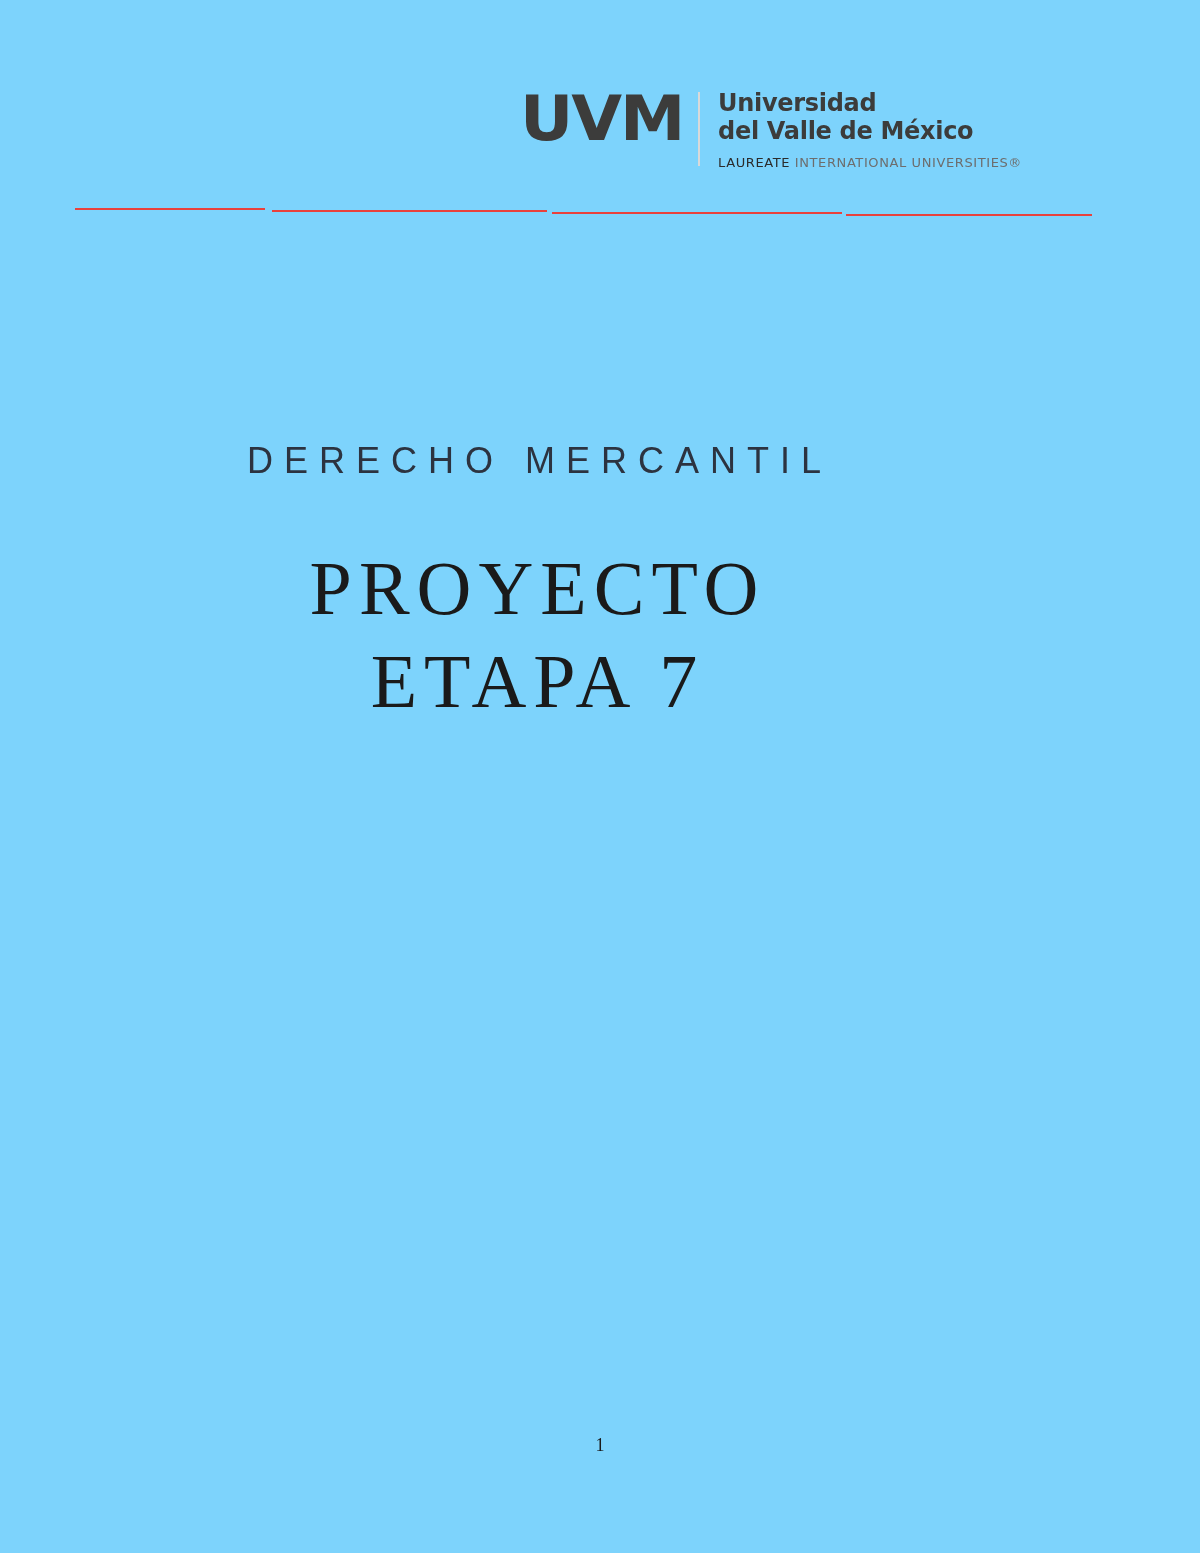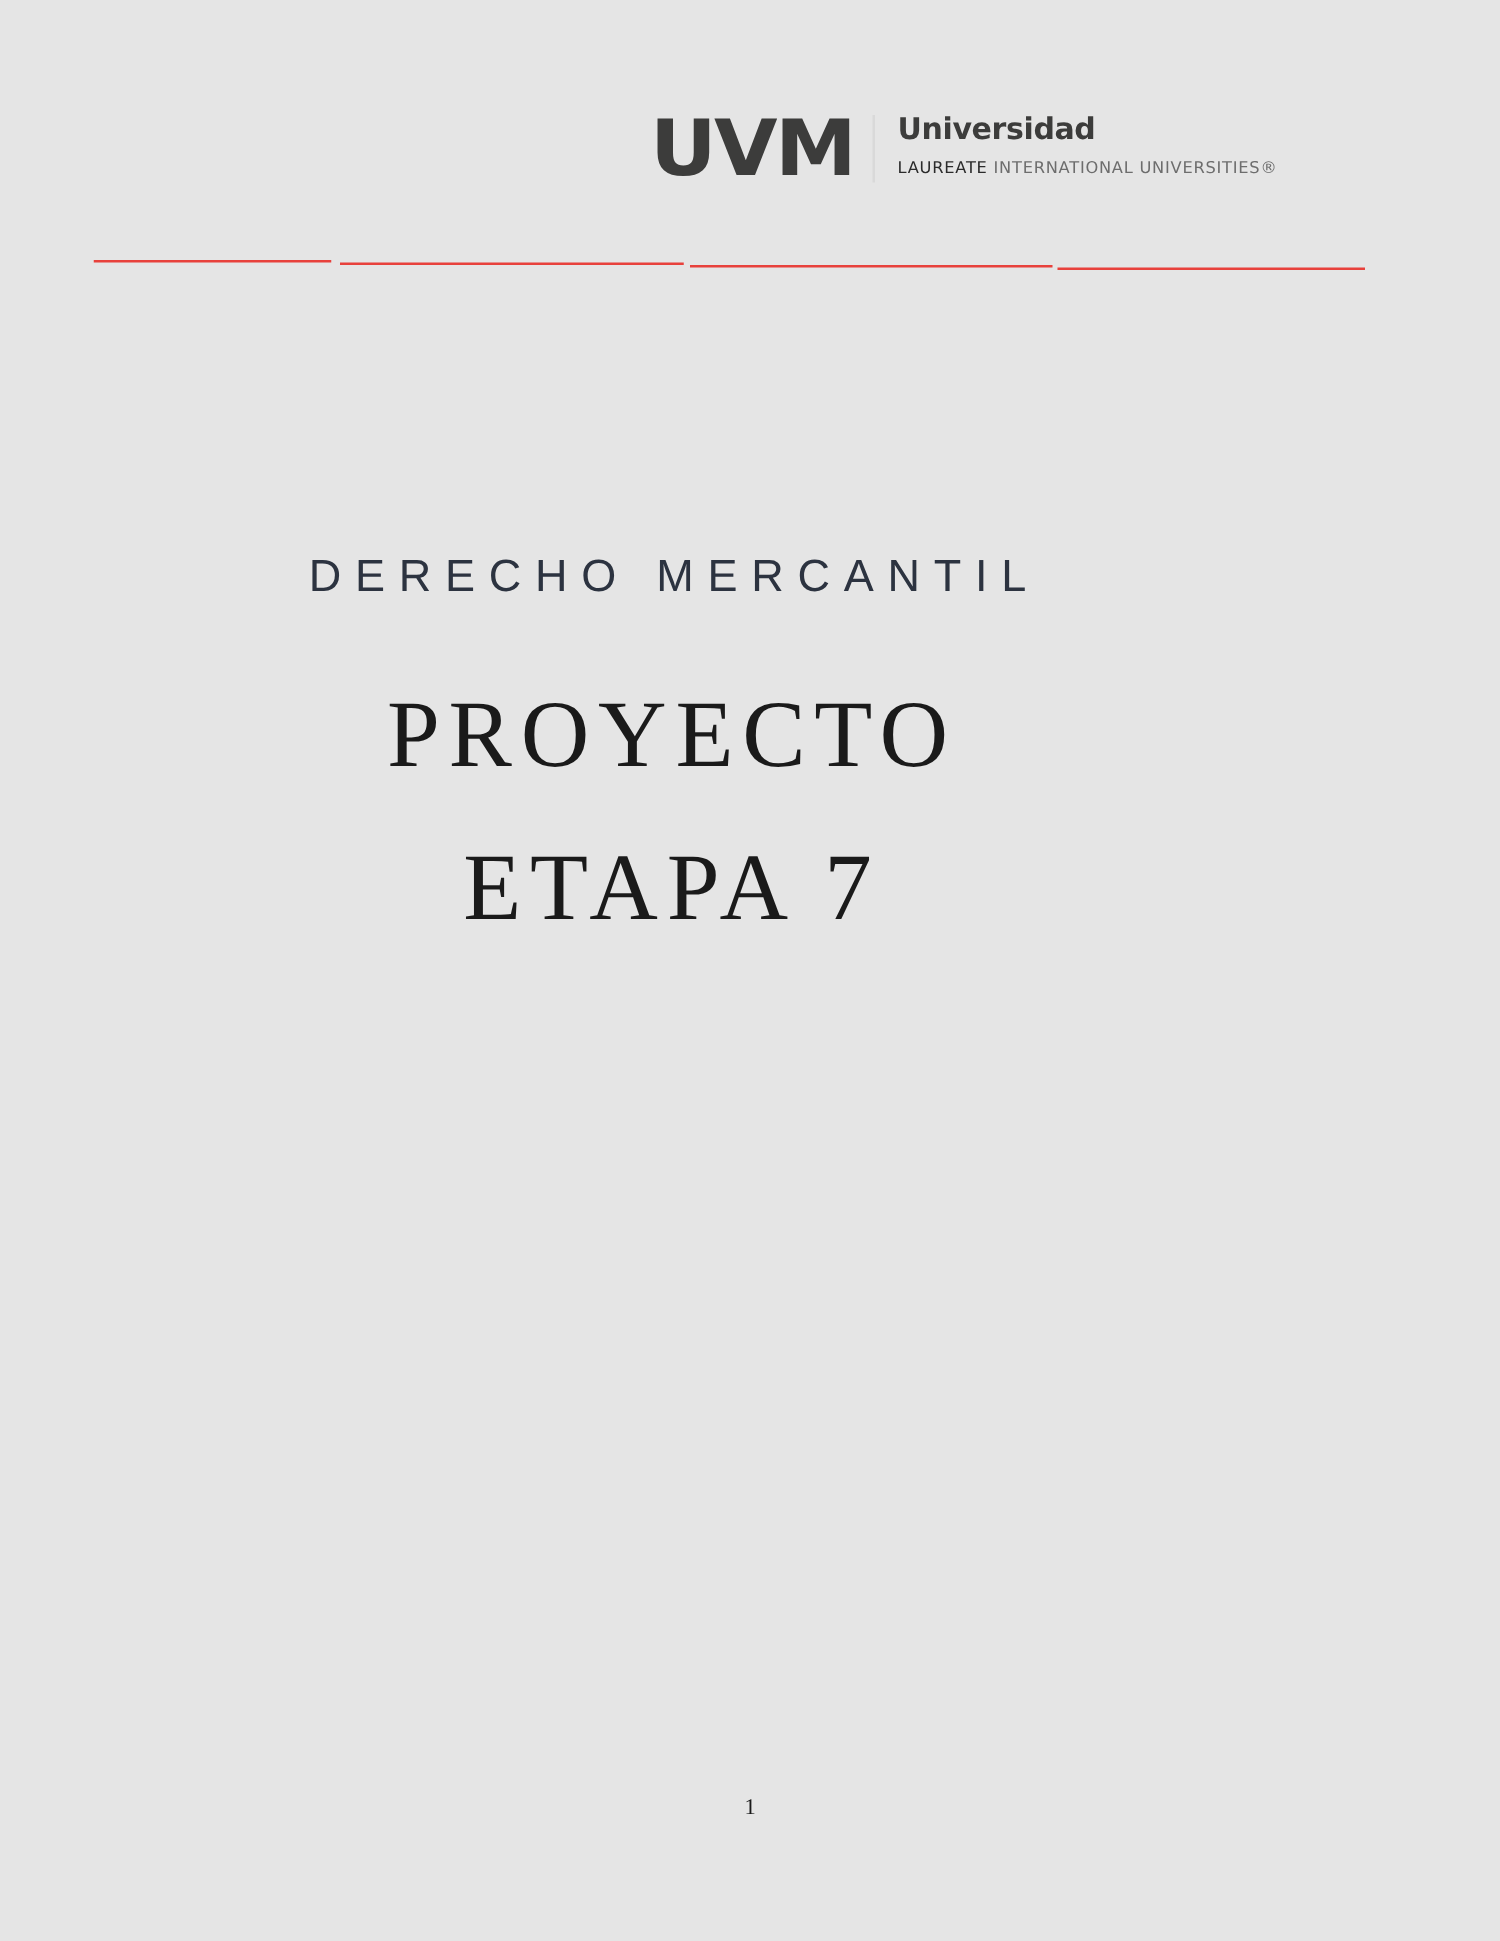--- a/index.html
+++ b/index.html
@@ -11,7 +11,7 @@
     position: relative;
     width: 1200px;
     height: 1553px;
-    background: #e5e5e5;
+    background: #7dd3fc;
     font-family: "Liberation Sans", sans-serif;
     overflow: hidden;
   }

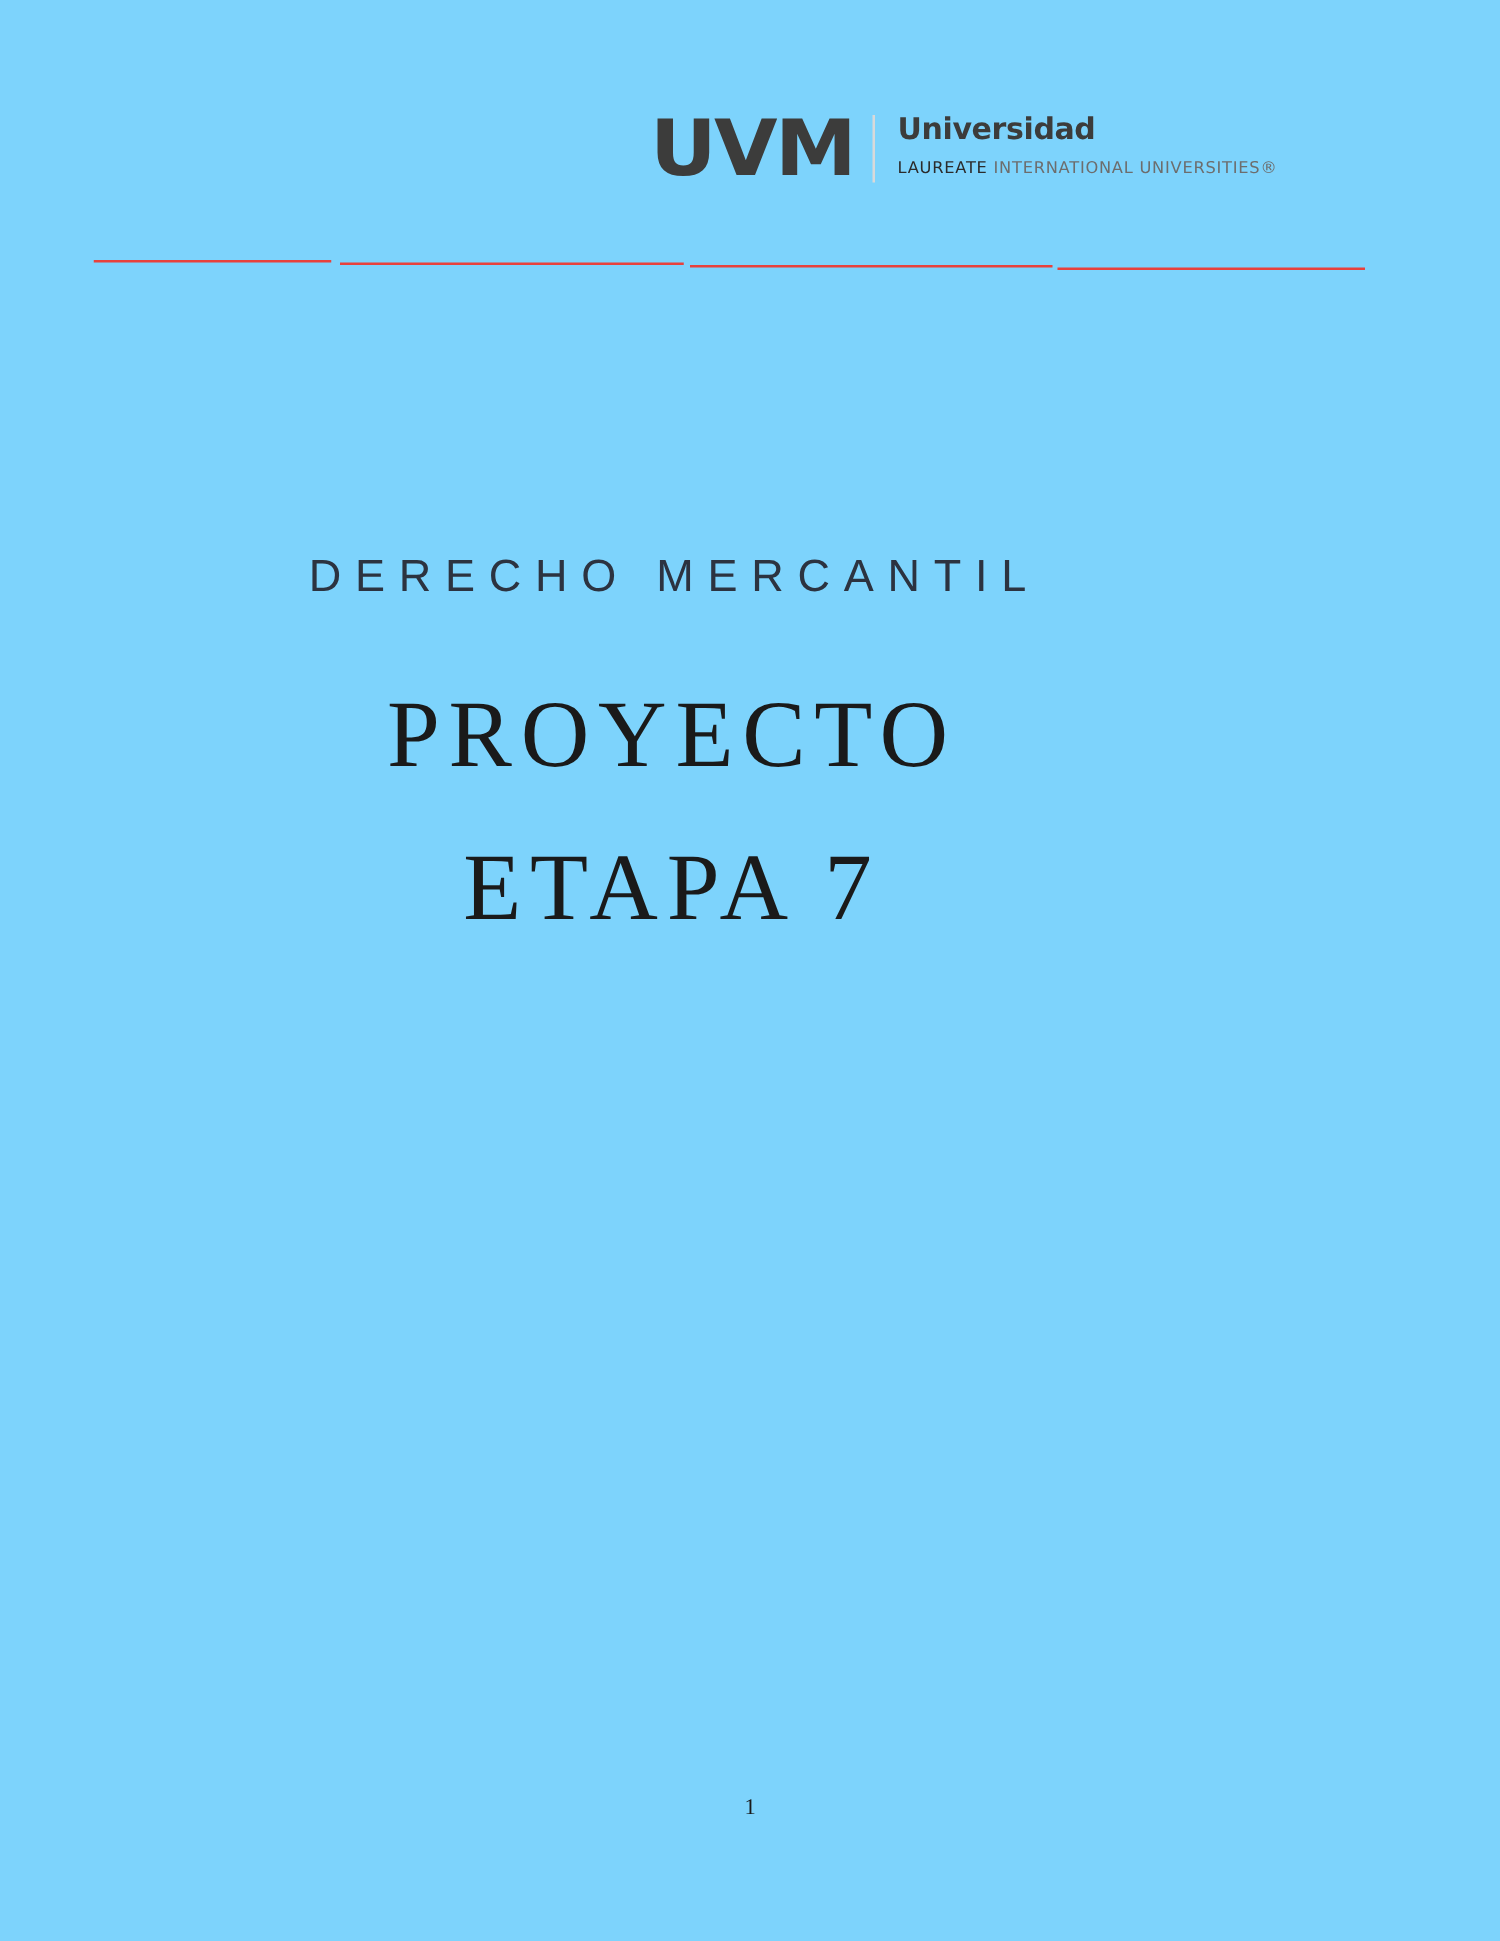--- a/index.html
+++ b/index.html
@@ -143,6 +143,7 @@
       <div class="logo-divider"></div>
       <div class="logo-text">
         <div class="logo-line1">Universidad</div>
+        <div class="logo-line2">del Valle de México</div>
         <div class="logo-laureate"><b>LAUREATE</b><span class="light"> INTERNATIONAL UNIVERSITIES®</span></div>
       </div>
     </div>

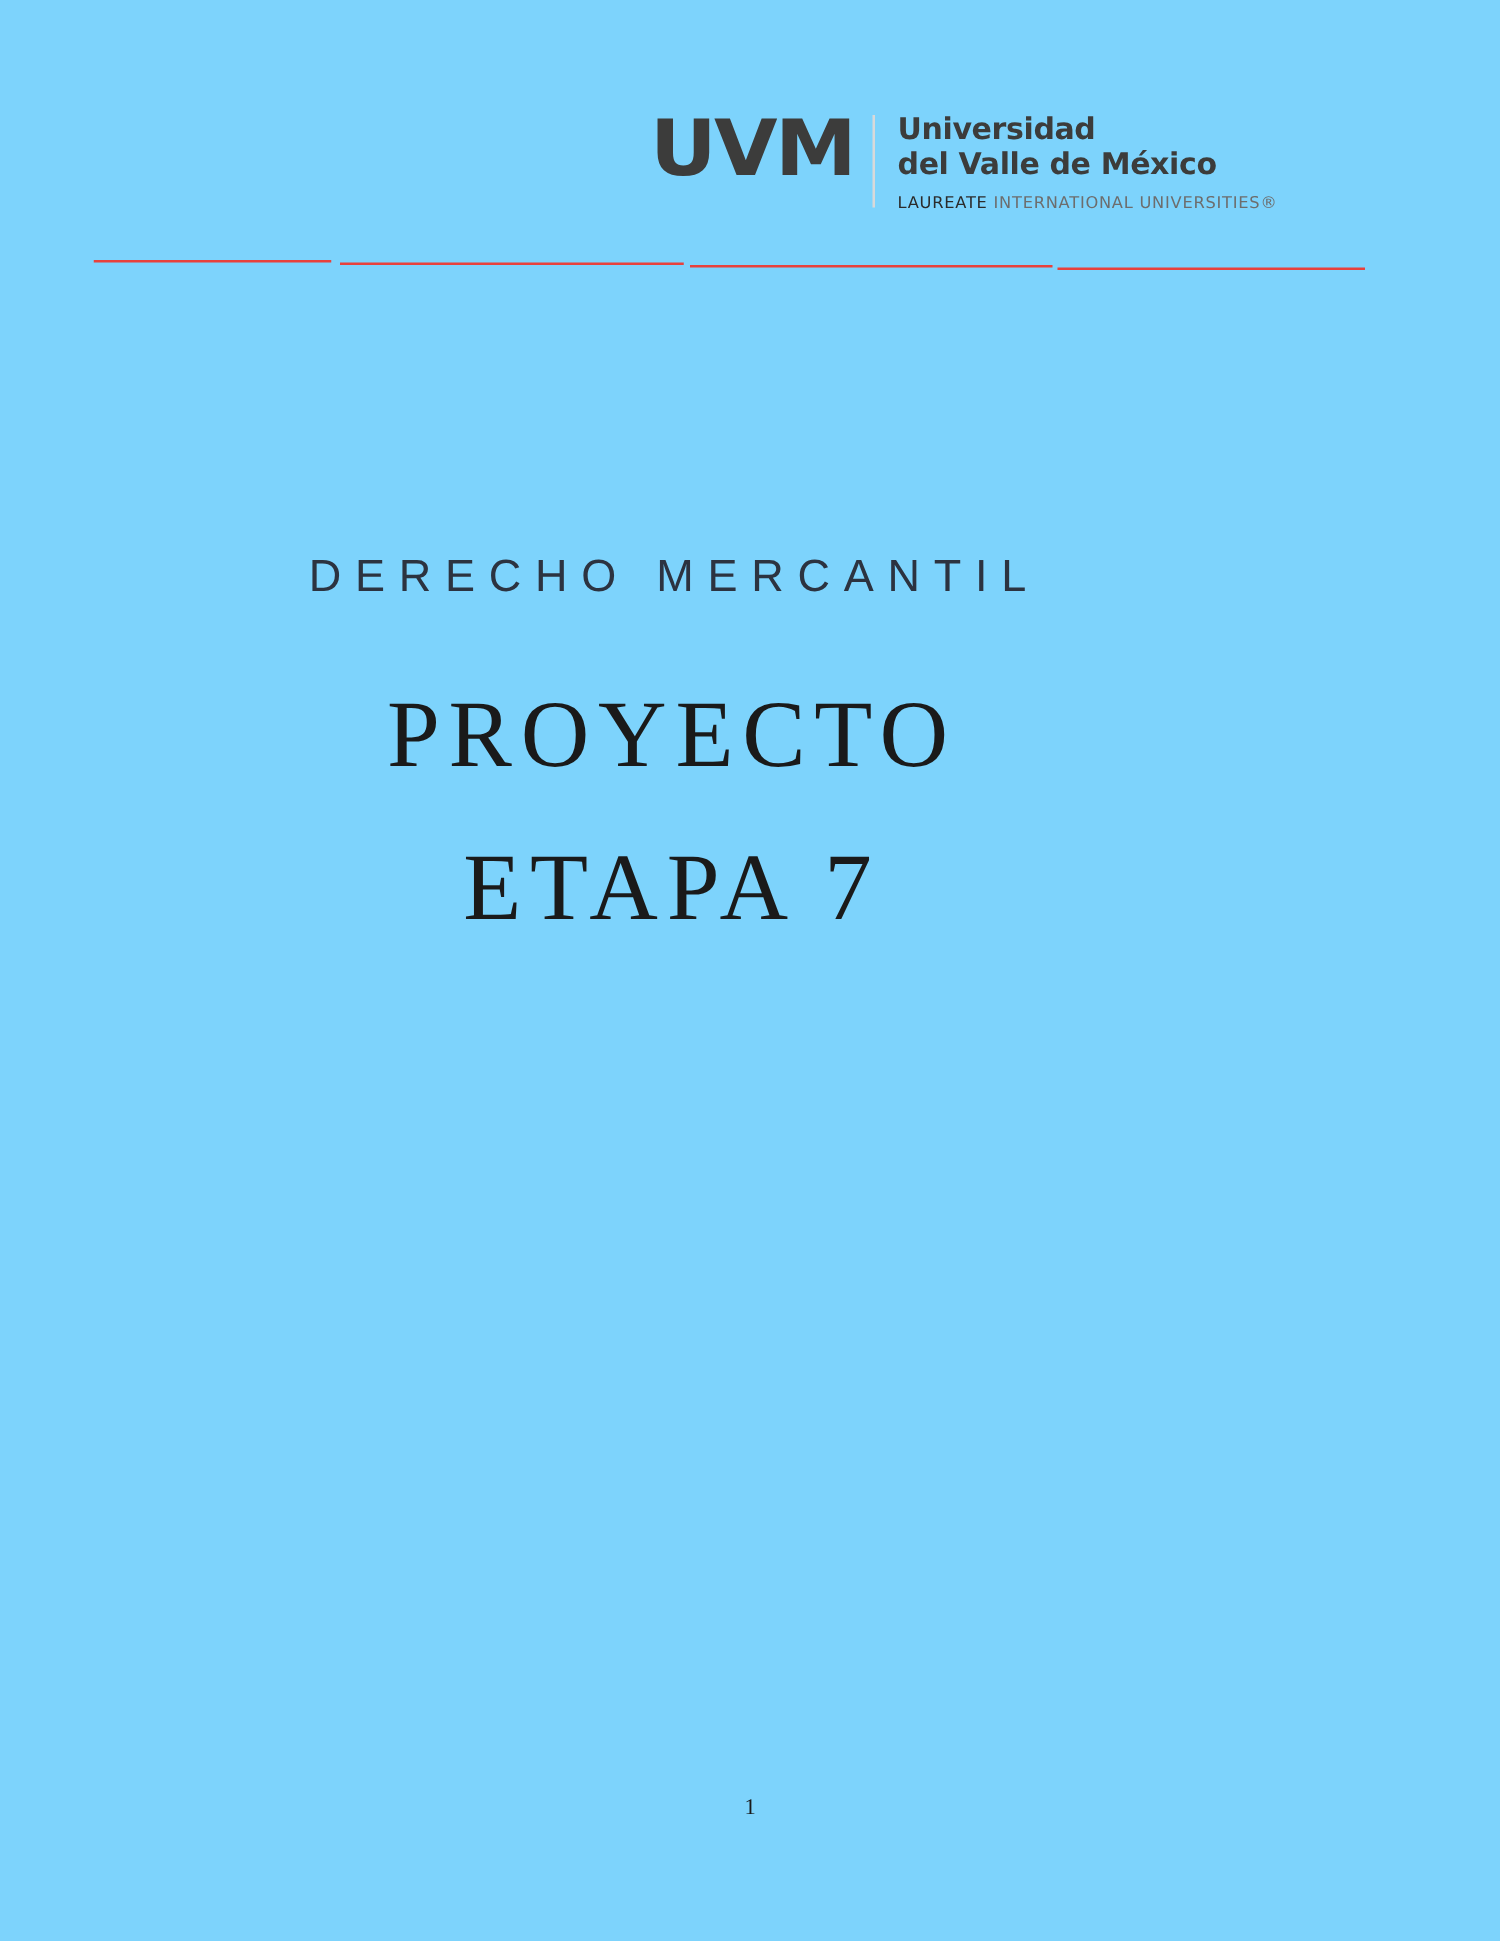--- a/index.html
+++ b/index.html
@@ -117,7 +117,6 @@
   .main-title .line {
     display: block;
     white-space: nowrap;
-    margin-top: 29px;
   }
 
   

